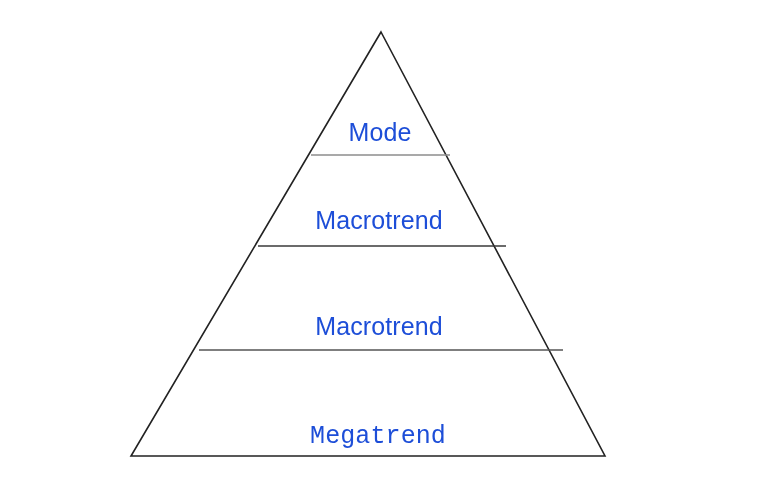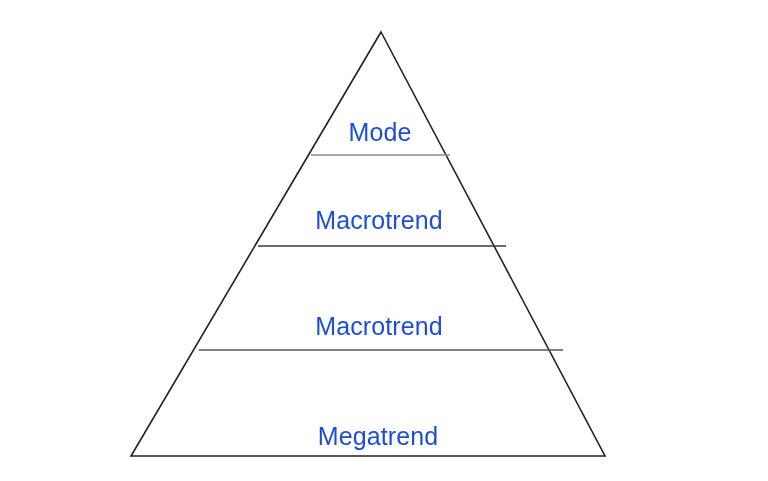--- a/index.html
+++ b/index.html
@@ -43,7 +43,7 @@
   #label-mode      { left: 380px; top: 132px; }
   #label-microtrend{ left: 379px; top: 220px; }
   #label-macrotrend{ left: 379px; top: 326px; }
-  #label-megatrend { left: 378px; top: 436px; }
+  #label-megatrend { left: 378px; top: 436px; font-family: Liberation Mono, monospace; }
 </style>
 </head>
 <body>

